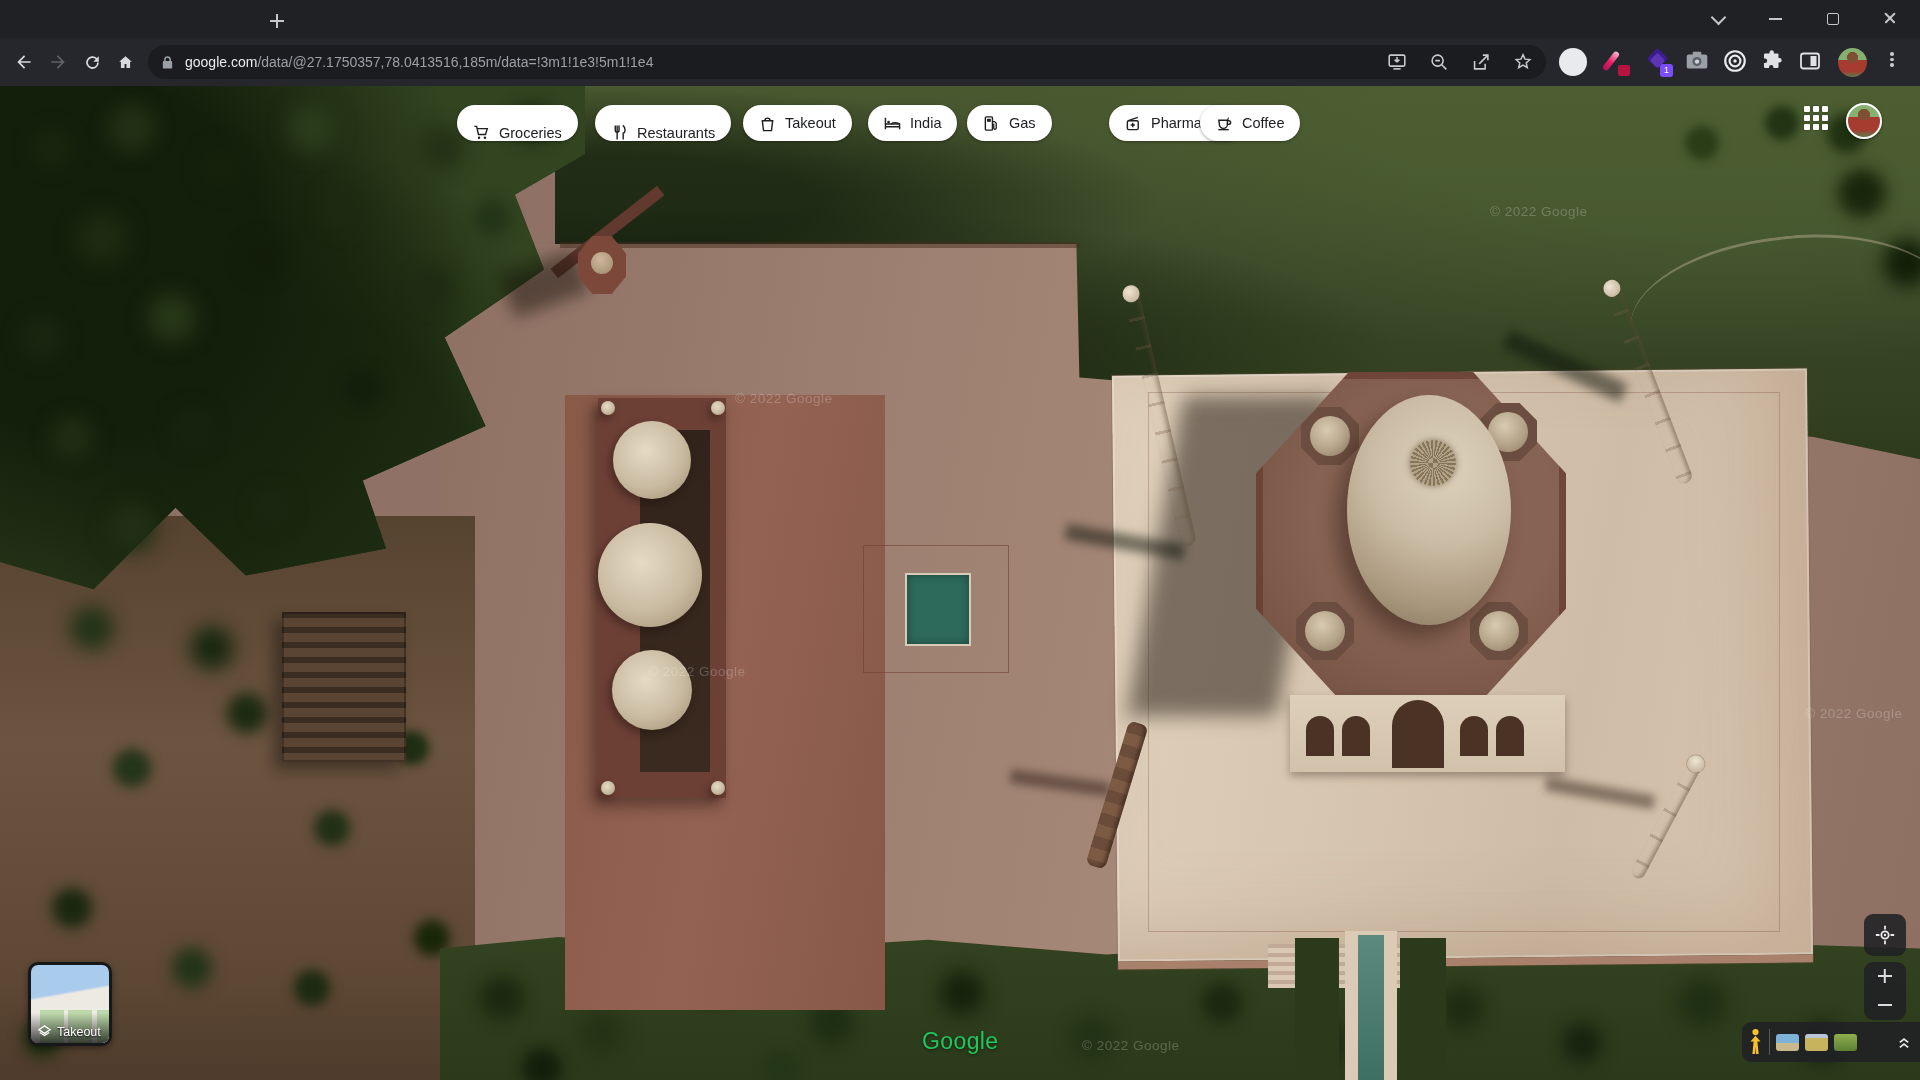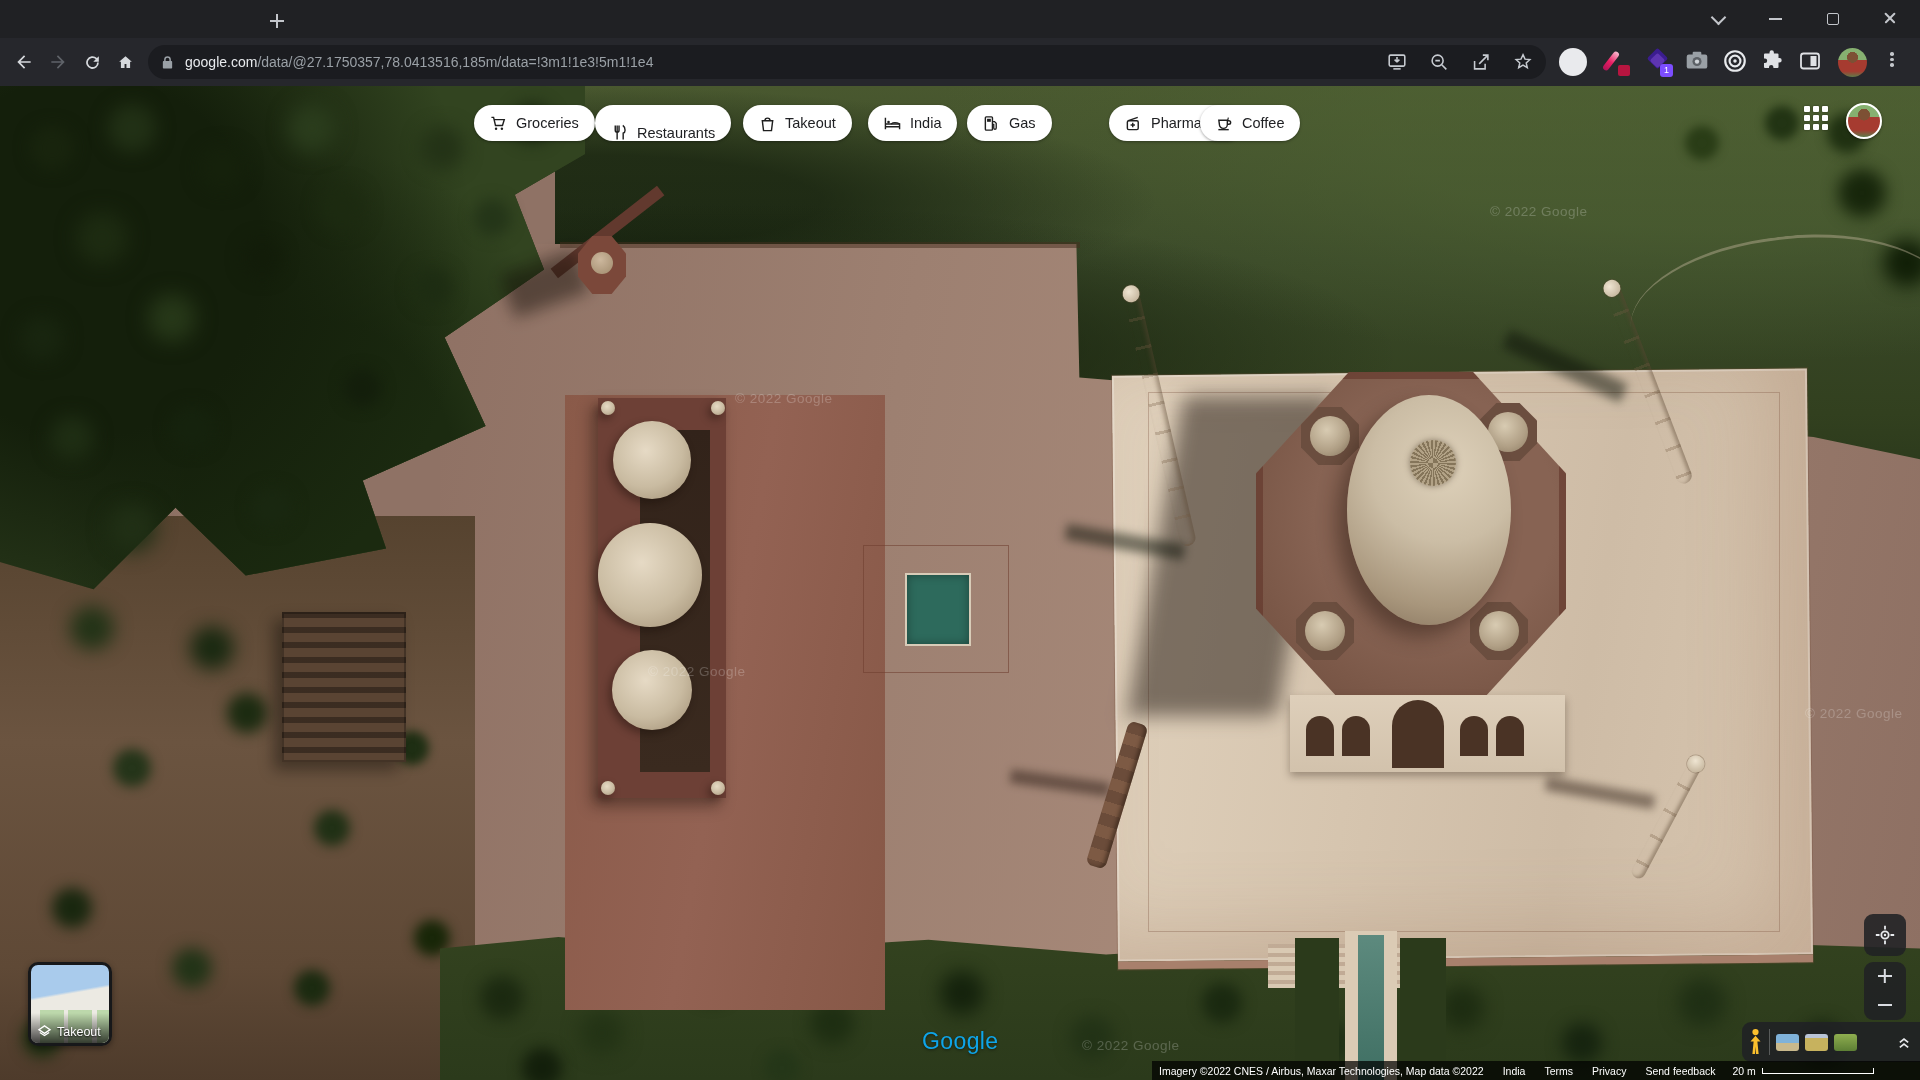--- a/index.html
+++ b/index.html
@@ -273,7 +273,7 @@
   </div>
 
 
-  <div class="chip" style="left:474px;">
+  <div class="chip" style="left:457px;align-items:flex-end;">
     <svg width="17" height="17" viewBox="0 0 18 18">
         <path d="M1.5 2.5h2.3l2 8.6h7.4l1.9-6.2H4.6" fill="none" stroke="#1f1f1f" stroke-width="1.5"></path>
         <circle cx="6.4" cy="14.6" r="1.3" fill="#1f1f1f"></circle>

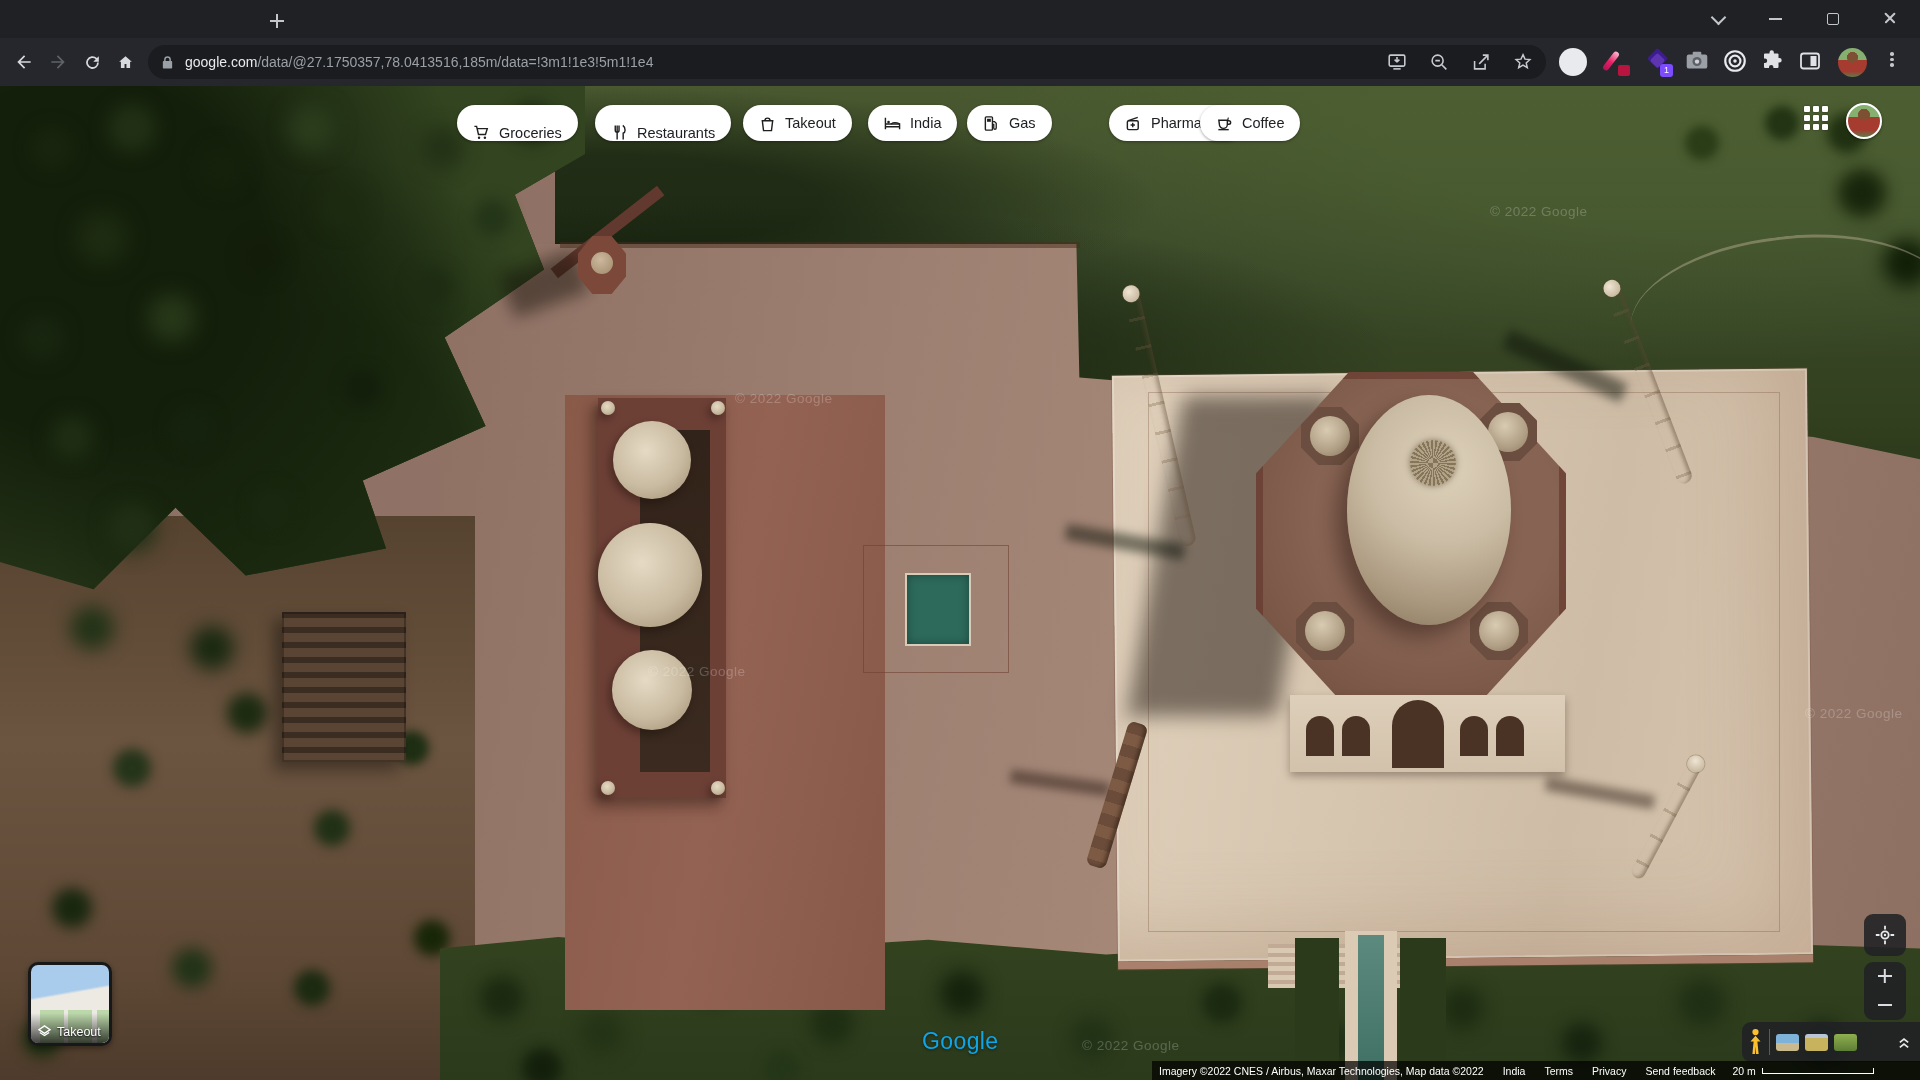--- a/index.html
+++ b/index.html
@@ -67,7 +67,7 @@
   #attrbar{position:absolute;left:1152px;top:1061px;width:768px;height:19px;background:rgba(0,0,0,.72);display:flex;align-items:center;color:#fff;font-size:10.5px;z-index:40;padding-left:7px;box-sizing:border-box;white-space:nowrap;}
   #attrbar .lnk{margin-left:19px;}
   #scalebar{margin-left:6px;width:112px;height:6px;border-left:1.5px solid #fff;border-right:1.5px solid #fff;border-bottom:1.5px solid #fff;box-sizing:border-box;}
-  #glogo{position:absolute;left:922px;top:1028px;color:#0ea5e9;font-size:23px;font-weight:500;letter-spacing:.4px;text-shadow:0 1px 3px rgba(0,0,0,.5);z-index:30;}
+  #glogo{position:absolute;left:922px;top:1028px;color:#22c55e;font-size:23px;font-weight:500;letter-spacing:.4px;text-shadow:0 1px 3px rgba(0,0,0,.5);z-index:30;}
 </style>
 </head>
 <body>

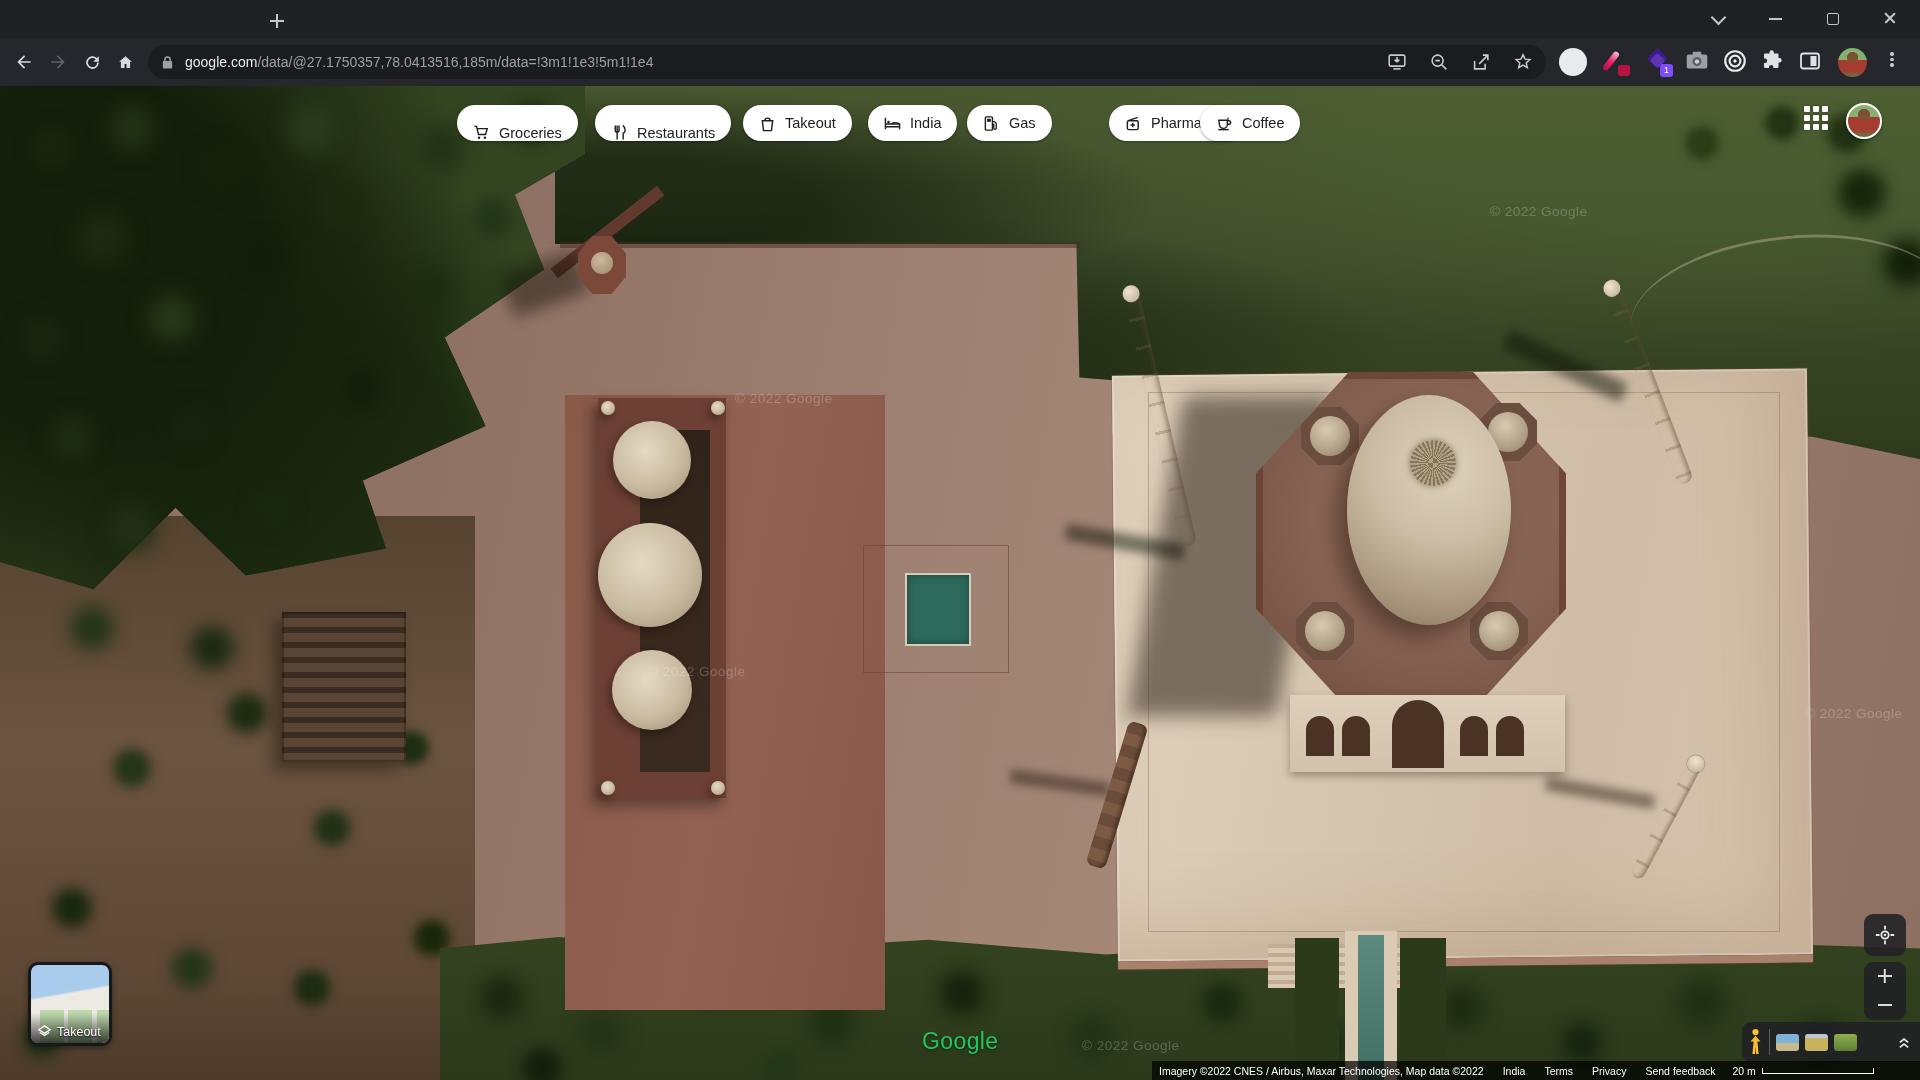--- a/index.html
+++ b/index.html
@@ -386,15 +386,6 @@
   </div>
 
   <div id="glogo">Google</div>
-  <div id="attrbar">
-    <span>Imagery ©2022 CNES / Airbus, Maxar Technologies, Map data ©2022</span>
-    <span class="lnk">India</span>
-    <span class="lnk">Terms</span>
-    <span class="lnk">Privacy</span>
-    <span class="lnk">Send feedback</span>
-    <span class="lnk" style="margin-left:17px;">20 m</span>
-    <div id="scalebar"></div>
-  </div>
 
 </div>
 

